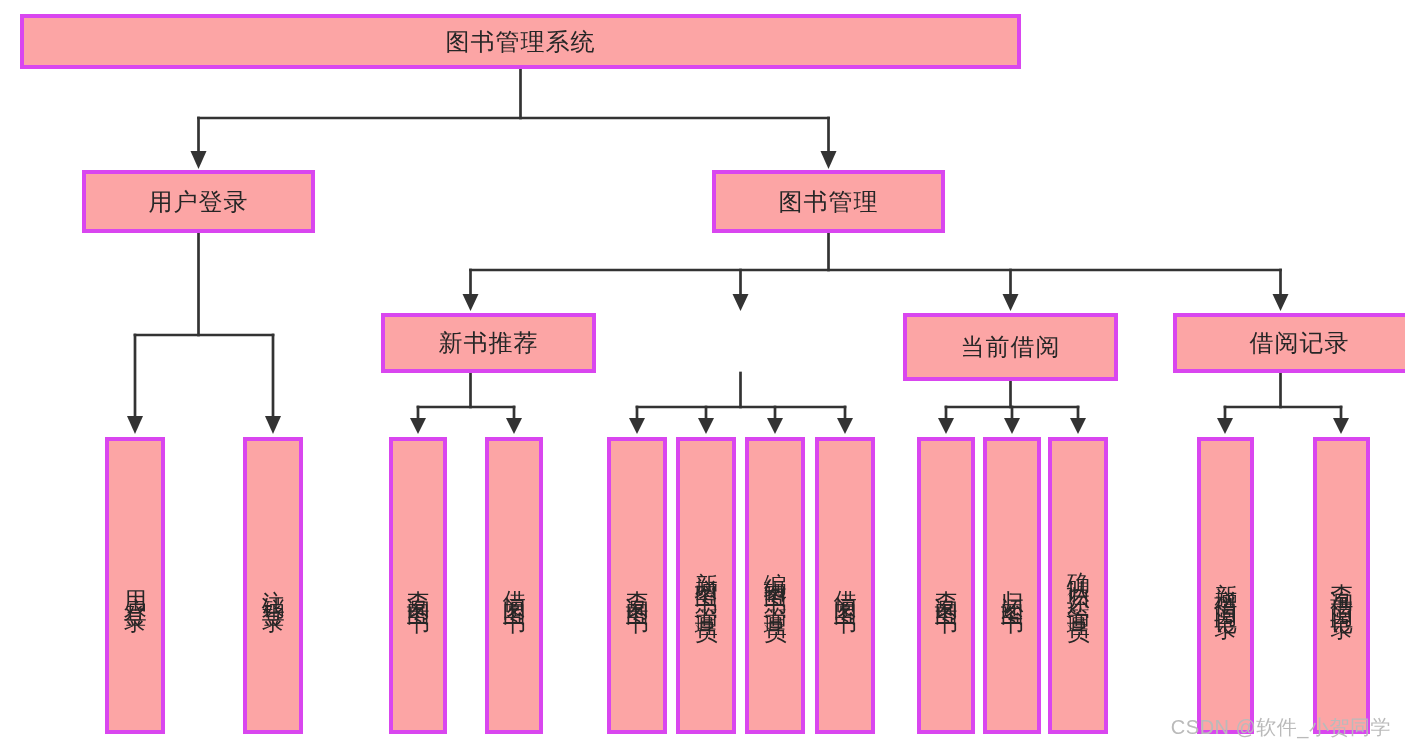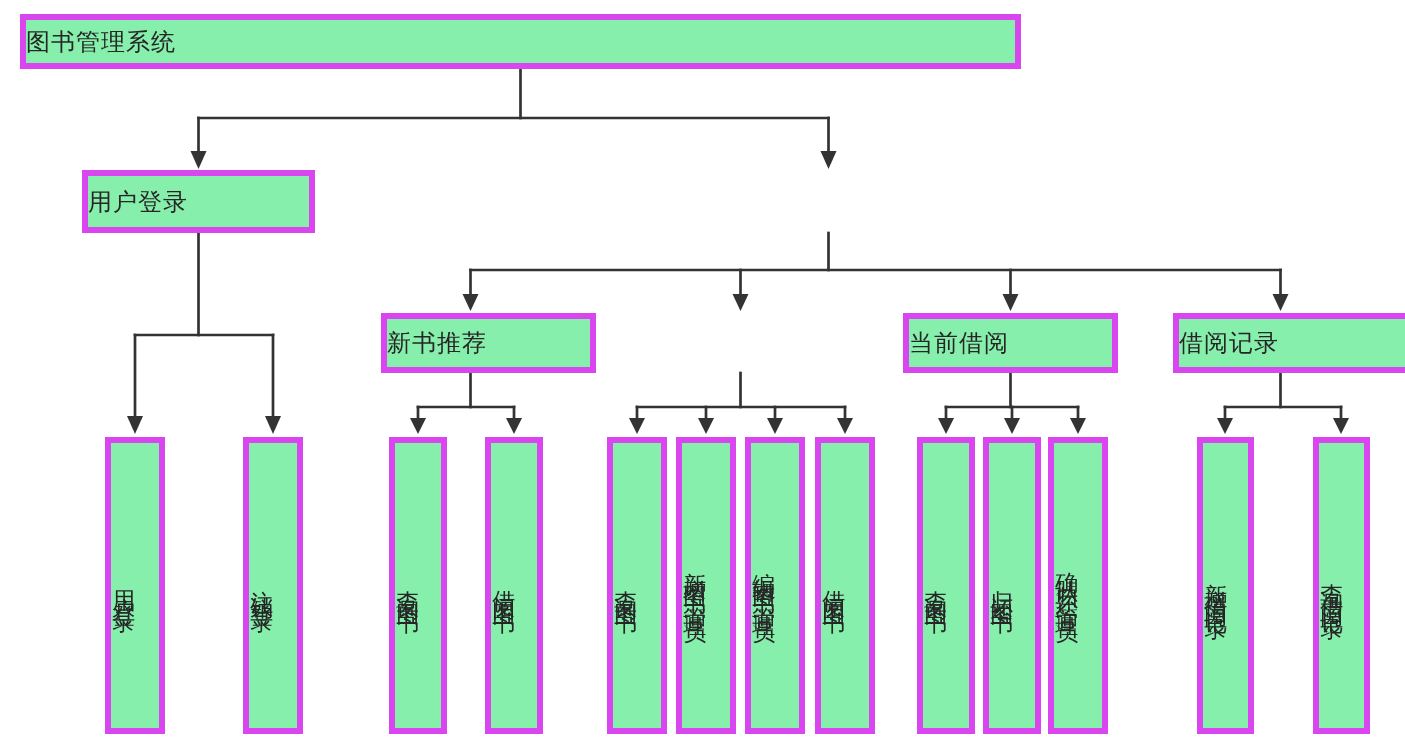--- a/index.html
+++ b/index.html
@@ -25,10 +25,11 @@
   .node {
     position: absolute;
     box-sizing: border-box;
-    border: 6px solid #d946ef;
-    background: #86efac;
+    border: 4px solid #d946ef;
+    background: #fca5a5;
     display: flex;
     align-items: center;
+    justify-content: center;
     color: #262626;
   }
   .hbox { font-size: 24px; letter-spacing: 1px; }

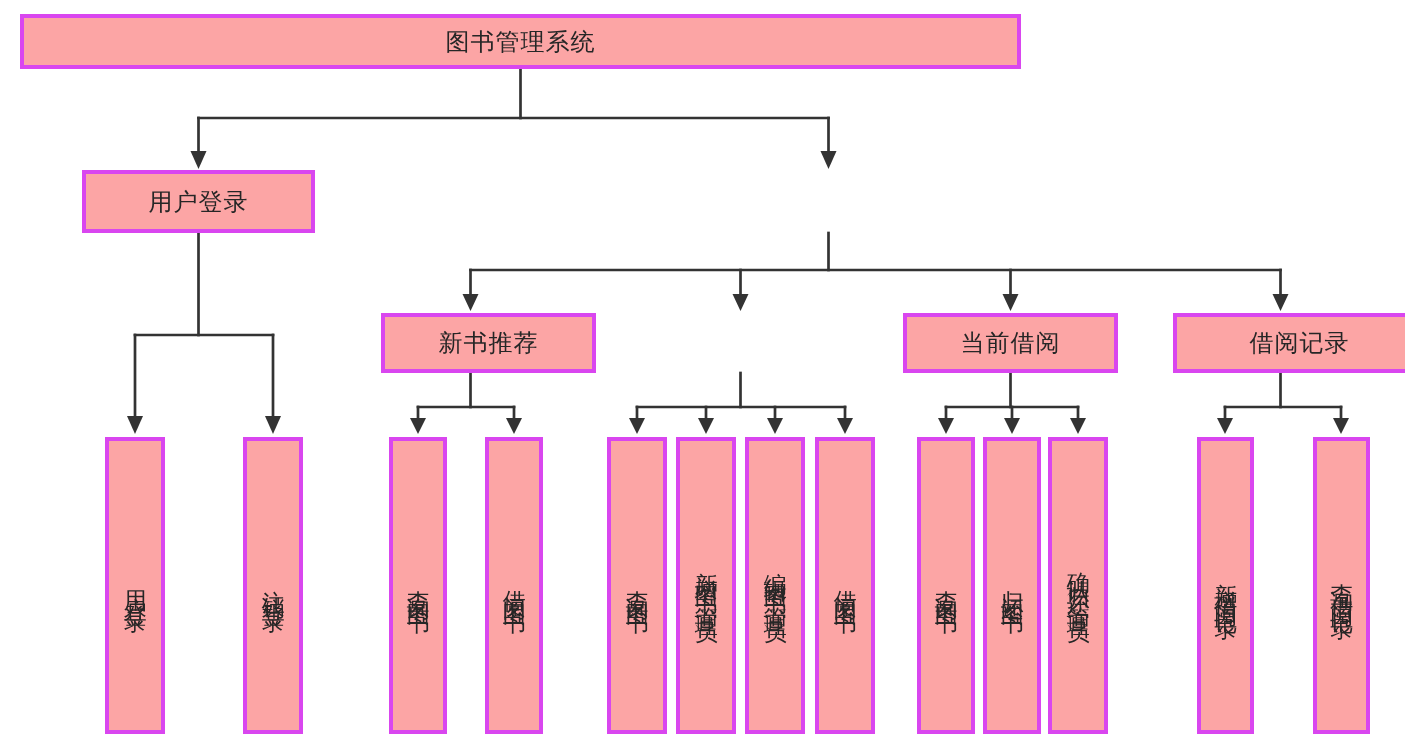--- a/index.html
+++ b/index.html
@@ -126,6 +126,9 @@
   <div class="node hbox" style="left:82px; top:170px; width:233px; height:63px;">
     <span class="lbl">用户登录</span>
   </div>
+  <div class="node hbox" style="left:712px; top:170px; width:233px; height:63px;">
+    <span class="lbl">图书管理</span>
+  </div>
 
   <div class="node hbox" style="left:381px; top:313px; width:215px; height:60px;">
     <span class="lbl">新书推荐</span>

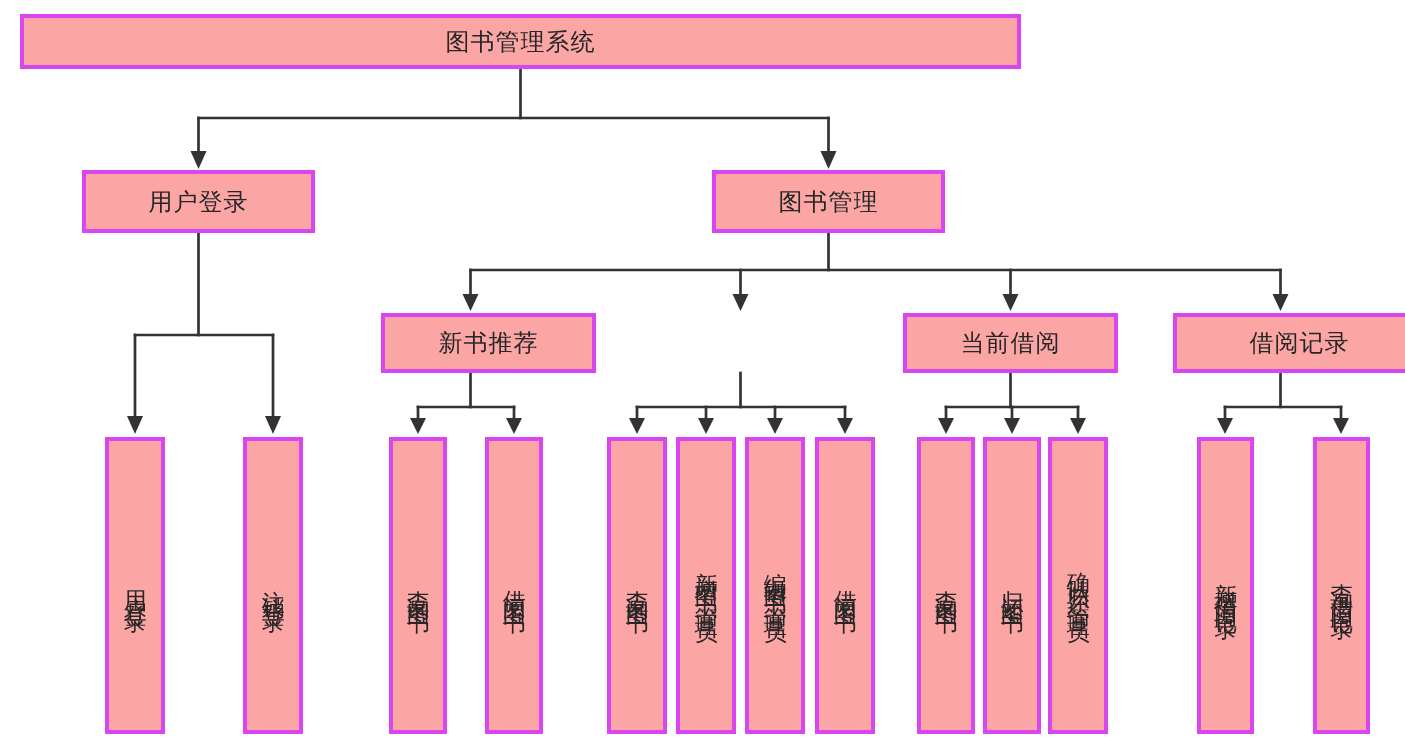--- a/index.html
+++ b/index.html
@@ -133,7 +133,7 @@
   <div class="node hbox" style="left:381px; top:313px; width:215px; height:60px;">
     <span class="lbl">新书推荐</span>
   </div>
-  <div class="node hbox" style="left:903px; top:313px; width:215px; height:60px;">
+  <div class="node hbox" style="left:903px; top:313px; width:215px; height:68px;">
     <span class="lbl">当前借阅</span>
   </div>
   <div class="node hbox" style="left:1173px; top:313px; width:253px; height:60px;">

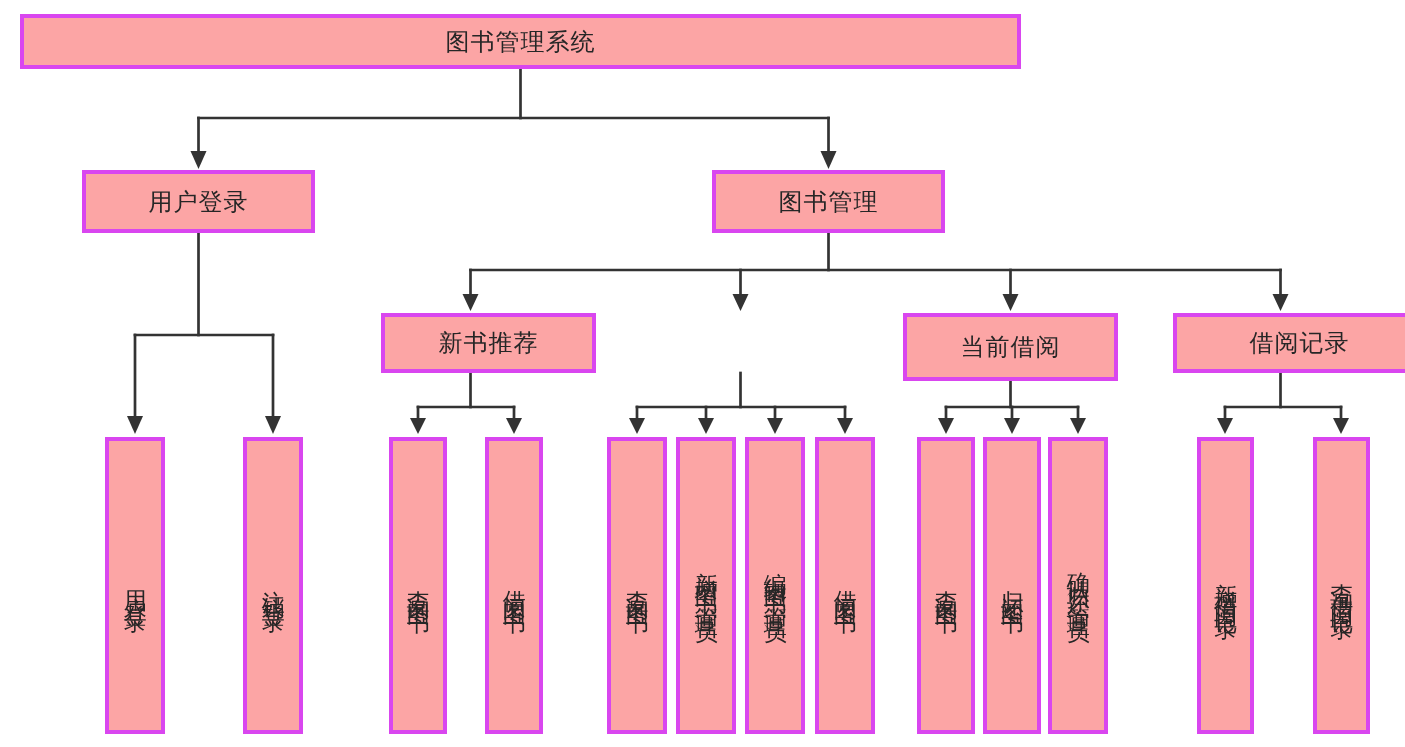--- a/index.html
+++ b/index.html
@@ -184,6 +184,7 @@
     <span class="lbl">查询借阅记录</span>
   </div>
 
+  <div class="watermark">CSDN @软件_小贺同学</div>
 
 </div>
 

